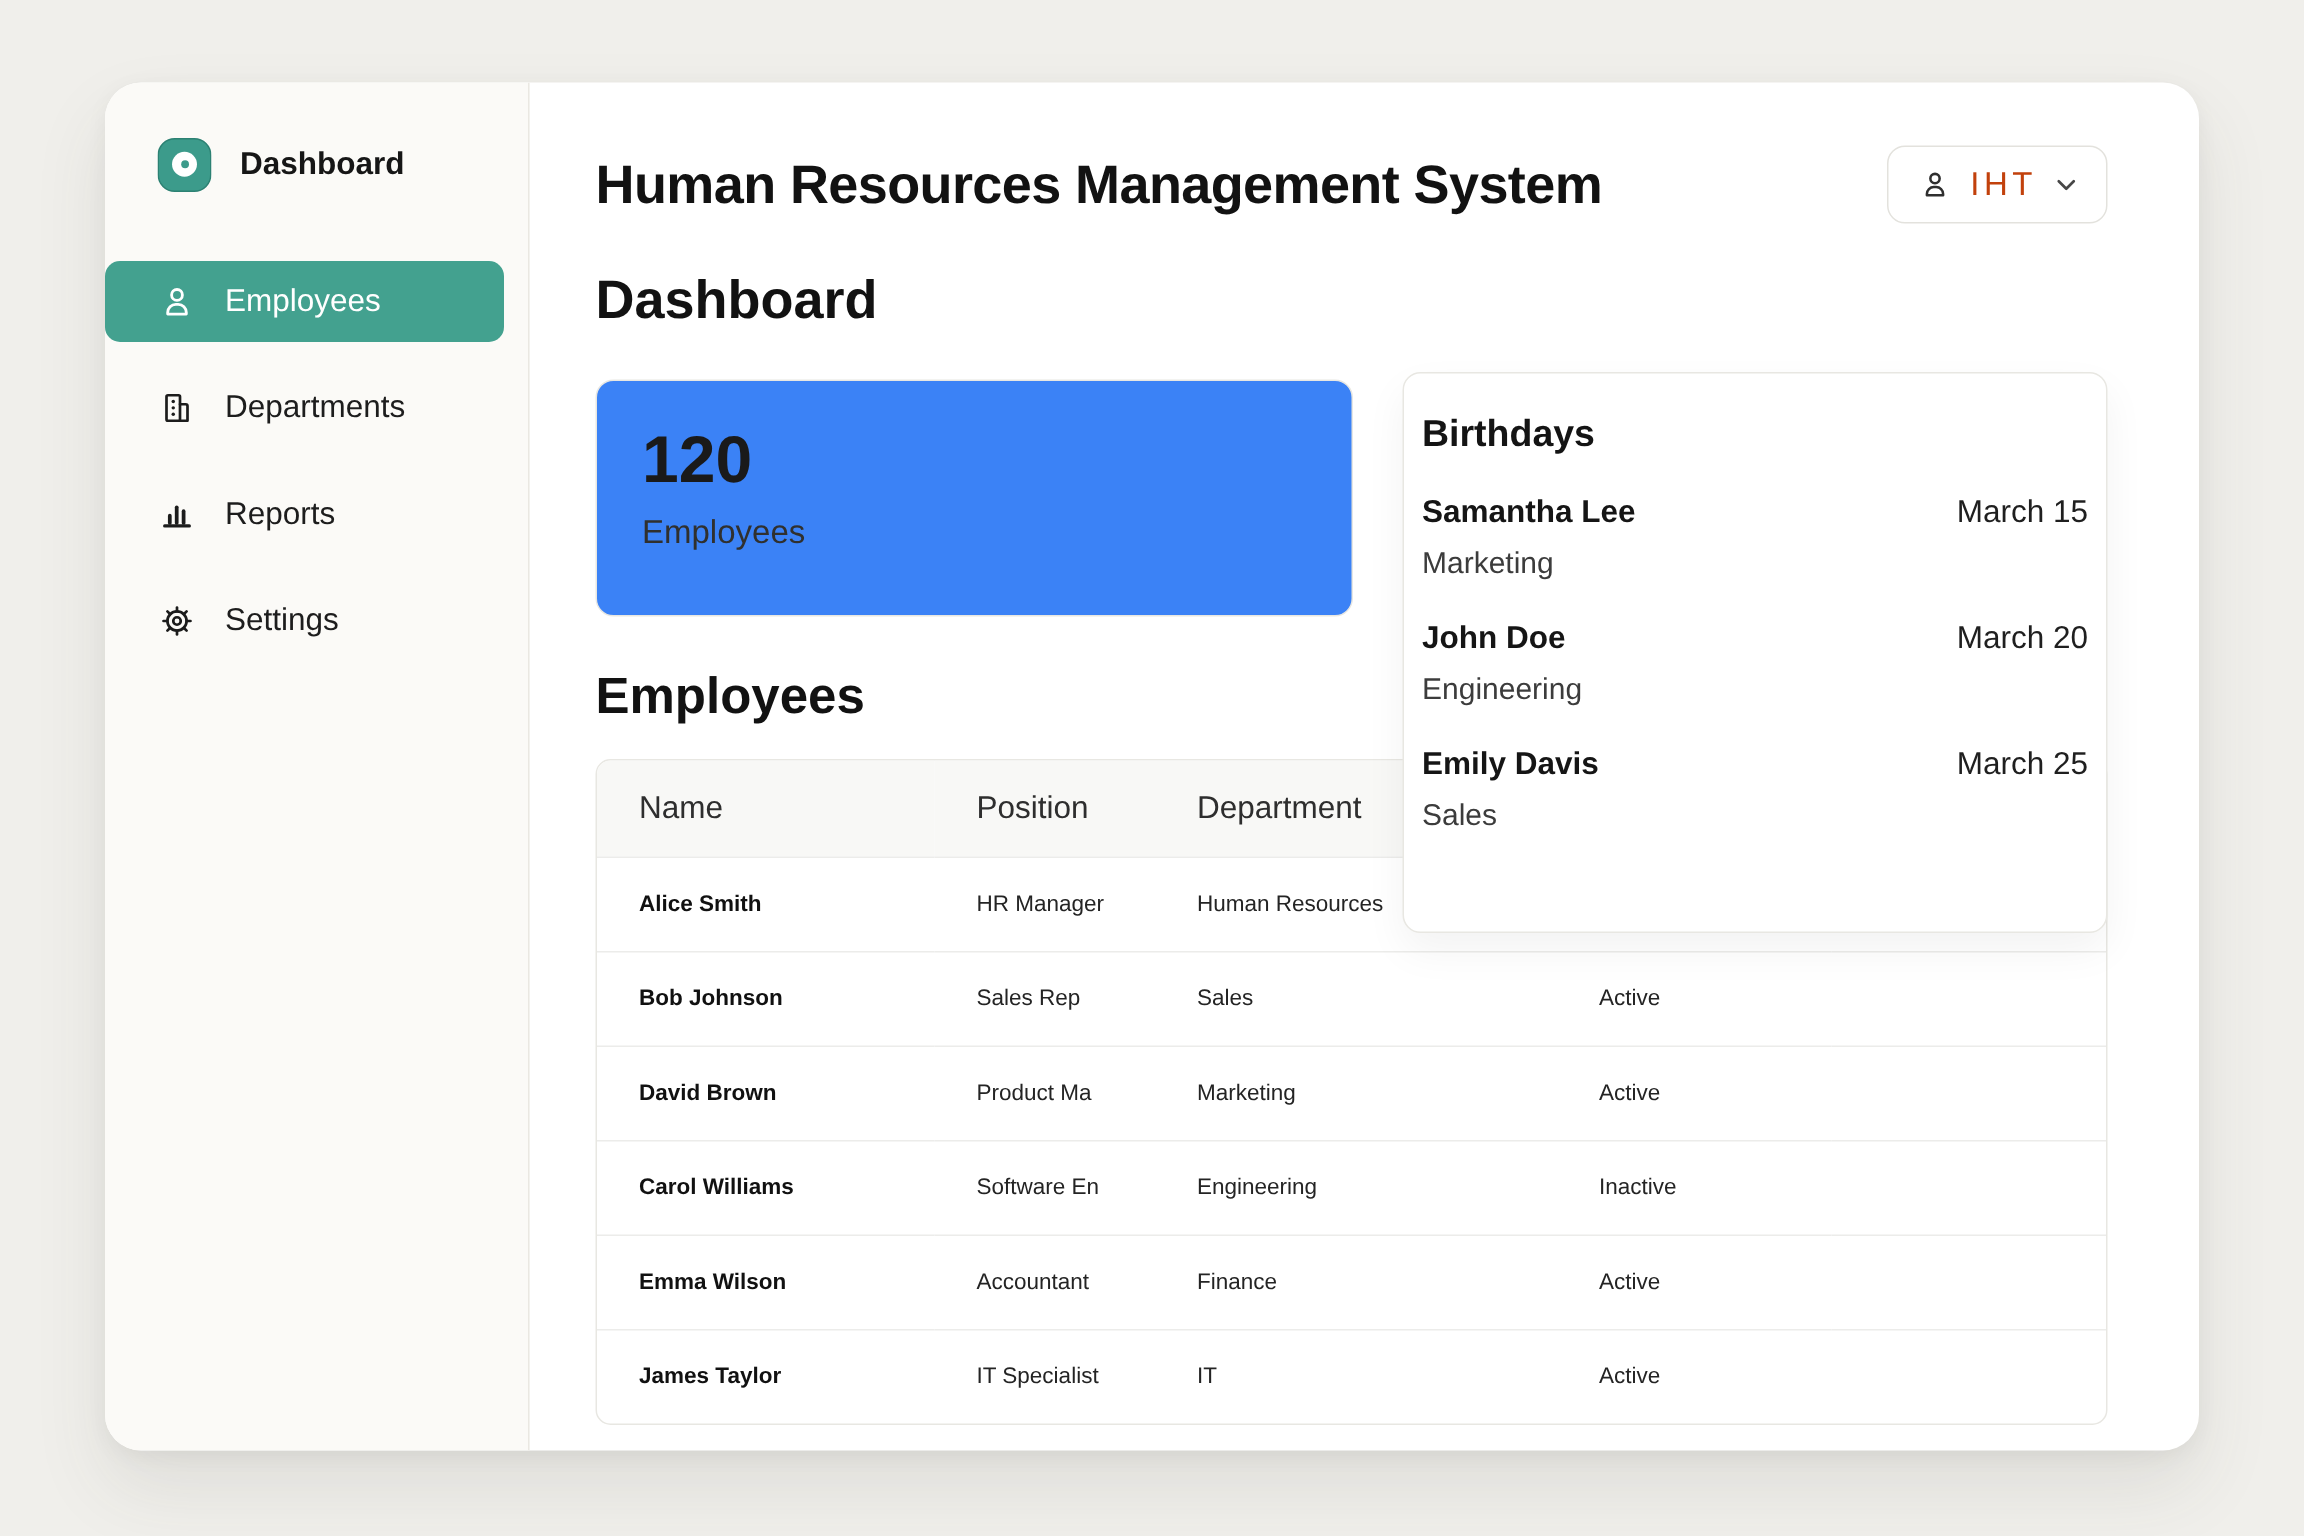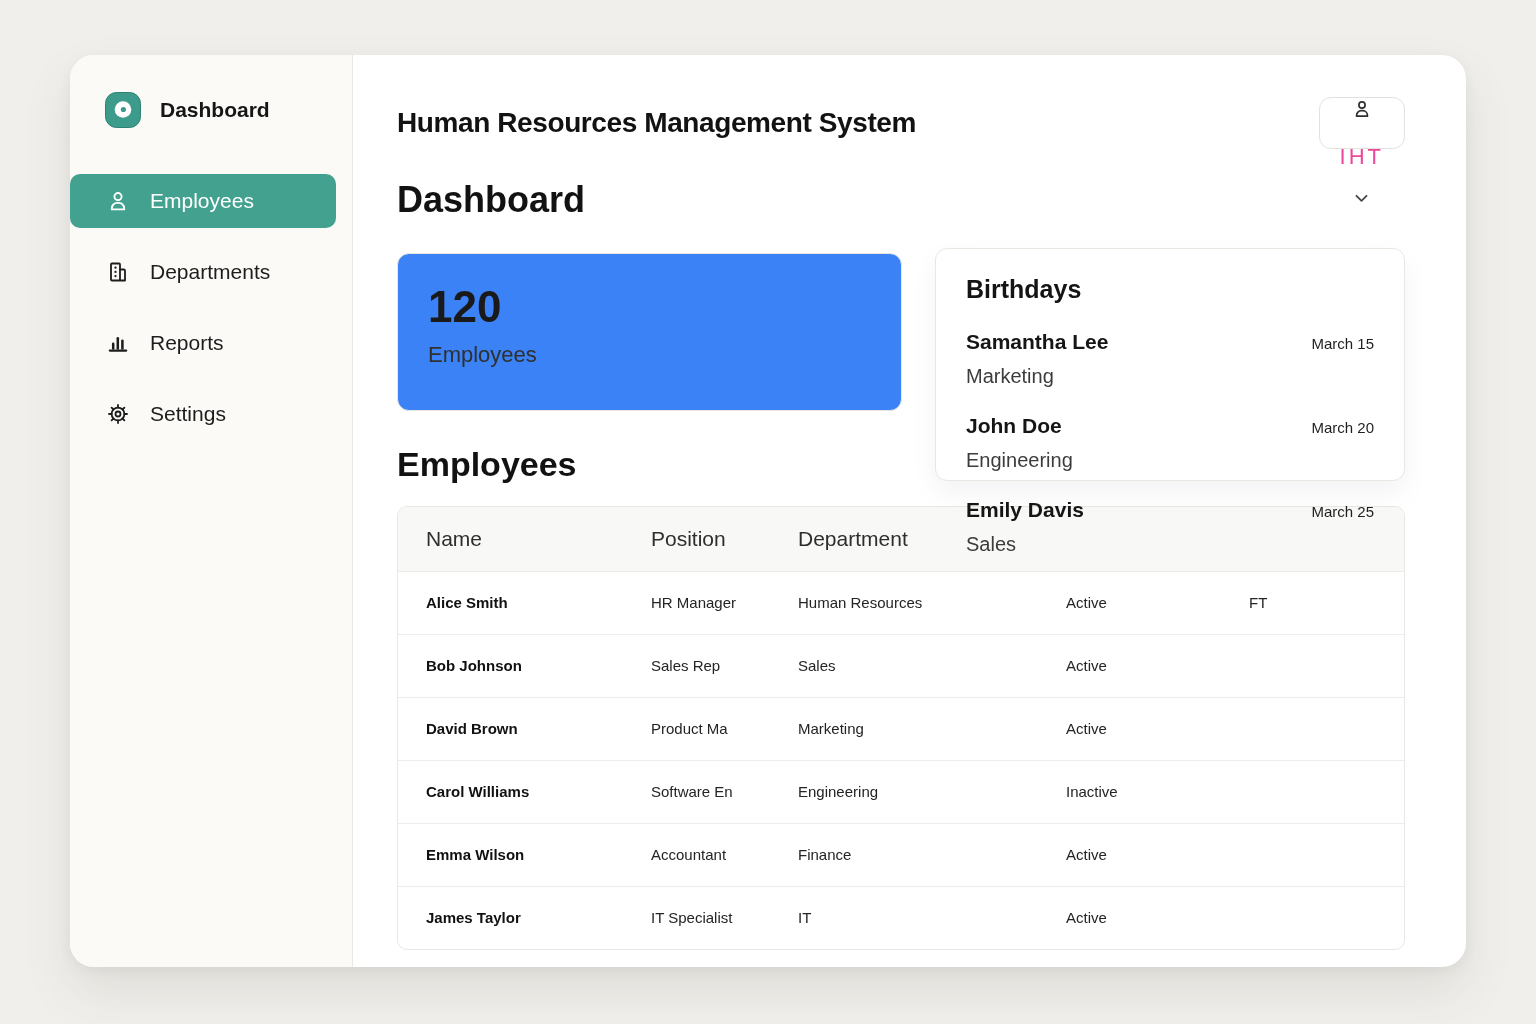--- a/index.html
+++ b/index.html
@@ -40,7 +40,7 @@
   
   .main { position:relative; flex:1; padding:40px 63px 0 44px; }
   .topbar { display:flex; justify-content:space-between; align-items:center; min-height:56px; }
-  .app-title { font-size:28px; font-weight:700; letter-spacing:-0.4px; color:#121212; }
+  .app-title { font-size:36px; font-weight:700; letter-spacing:-0.4px; color:#121212; }
   .user-btn {
     display:flex; align-items:center; gap:24px;
     height:52px; padding:0 20px;

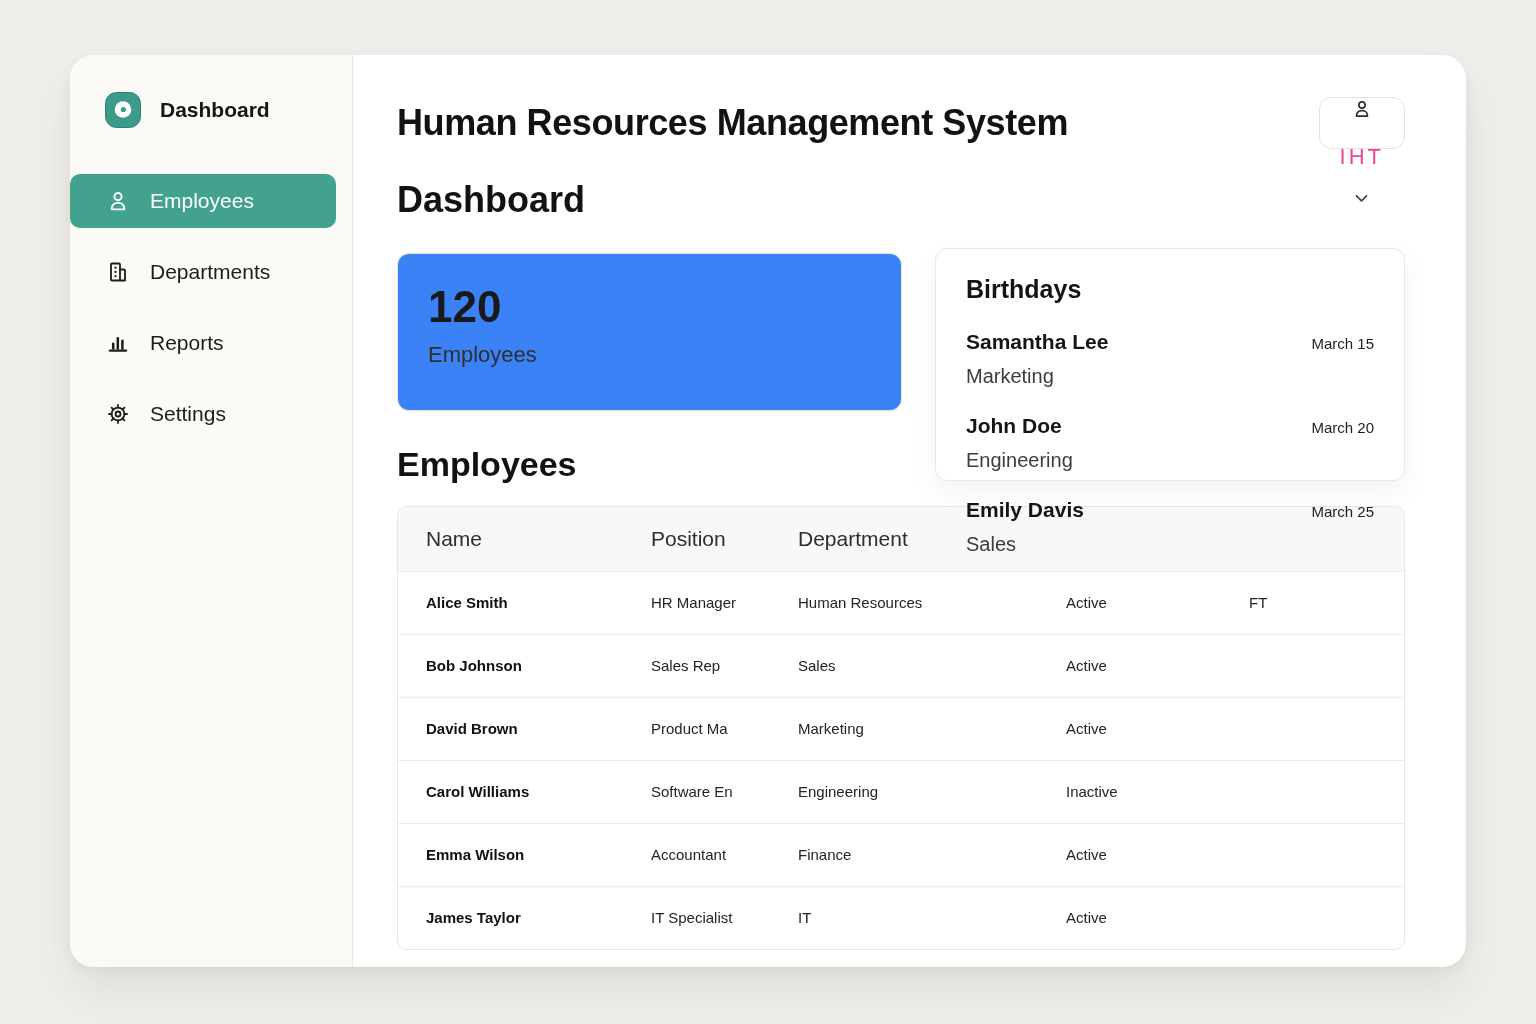--- a/index.html
+++ b/index.html
@@ -42,11 +42,11 @@
   .topbar { display:flex; justify-content:space-between; align-items:center; min-height:56px; }
   .app-title { font-size:36px; font-weight:700; letter-spacing:-0.4px; color:#121212; }
   .user-btn {
-    display:flex; align-items:center; gap:24px;
+    display:flex; align-items:center; gap:13px;
     height:52px; padding:0 20px;
     background:#ffffff; border:1px solid #e3e2dd; border-radius:12px;
-    font-family:inherit; font-size:22px; font-weight:500; color:#ec4899;
-    letter-spacing:3px; cursor:pointer;flex-direction:column;
+    font-family:inherit; font-size:22px; font-weight:500; color:#c2410c;
+    letter-spacing:3px; cursor:pointer;
   }
   .page-title { margin-top:28px; font-size:36px; font-weight:700; color:#121212; }
   .stats-card {

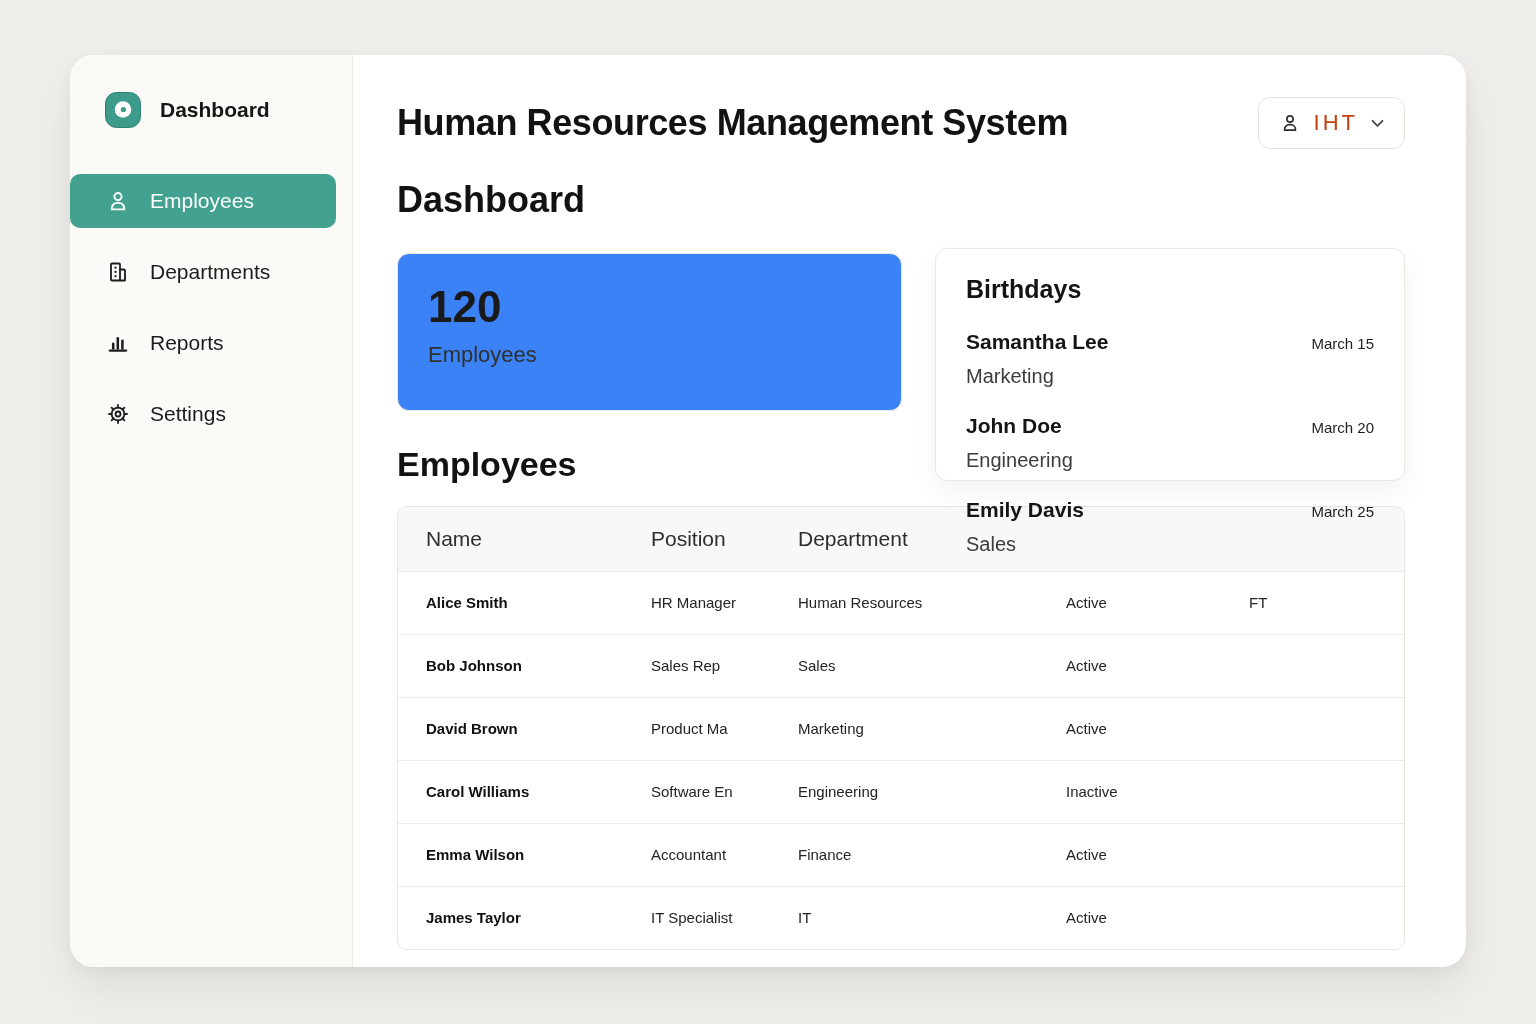--- a/index.html
+++ b/index.html
@@ -75,9 +75,9 @@
   
   .birthdays-card {
     position:absolute; top:193px; right:63px;
-    width:470px; height:233px; z-index:6;
+    width:470px; height:374px; z-index:6;
     background:#ffffff; border:1px solid #e8e7e2; border-radius:12px;
-    padding:26px 30px;
+    padding:26px 12px;
     box-shadow:0 12px 28px rgba(0,0,0,0.05);
   }
   .birthdays-title { font-size:25px; font-weight:700; color:#141414; }

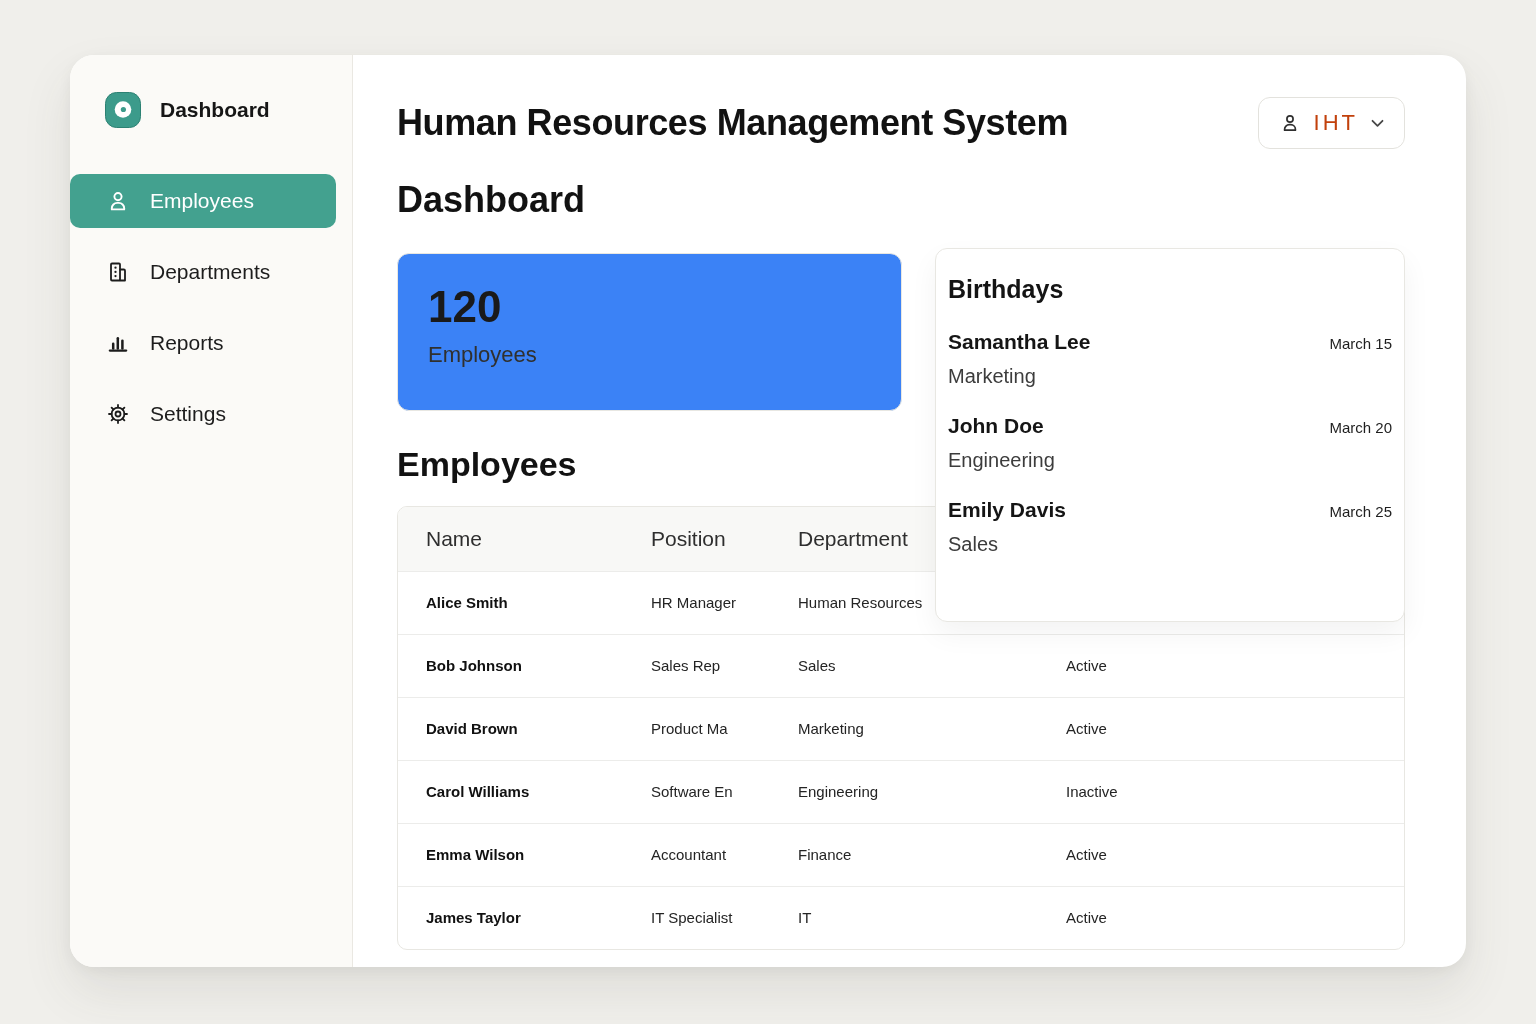--- a/index.html
+++ b/index.html
@@ -84,7 +84,7 @@
   .b-entry { margin-top:26px; }
   .b-row { display:flex; justify-content:space-between; align-items:baseline; }
   .b-name { font-size:21px; font-weight:600; color:#151515; }
-  .b-date { font-size:15px; font-weight:400; color:#1f1f1f; }
+  .b-date { font-size:21px; font-weight:400; color:#1f1f1f; }
   .b-dept { margin-top:11px; font-size:20px; color:#3c3c3c; }
   svg { display:block; }
 </style>

